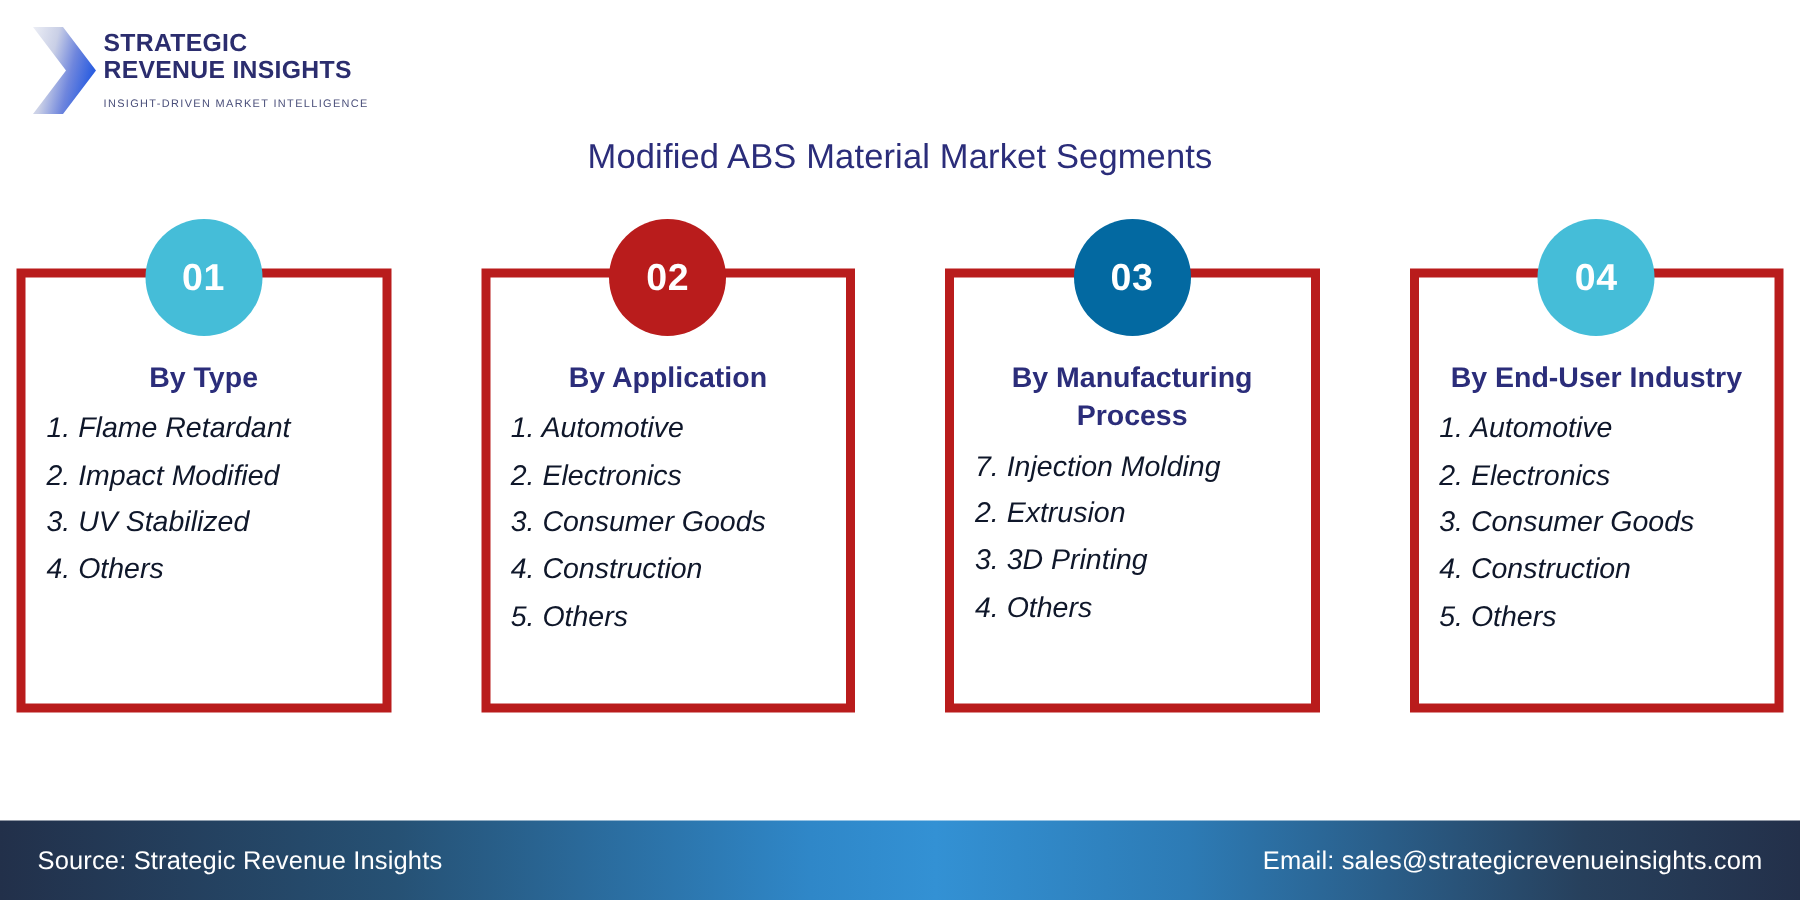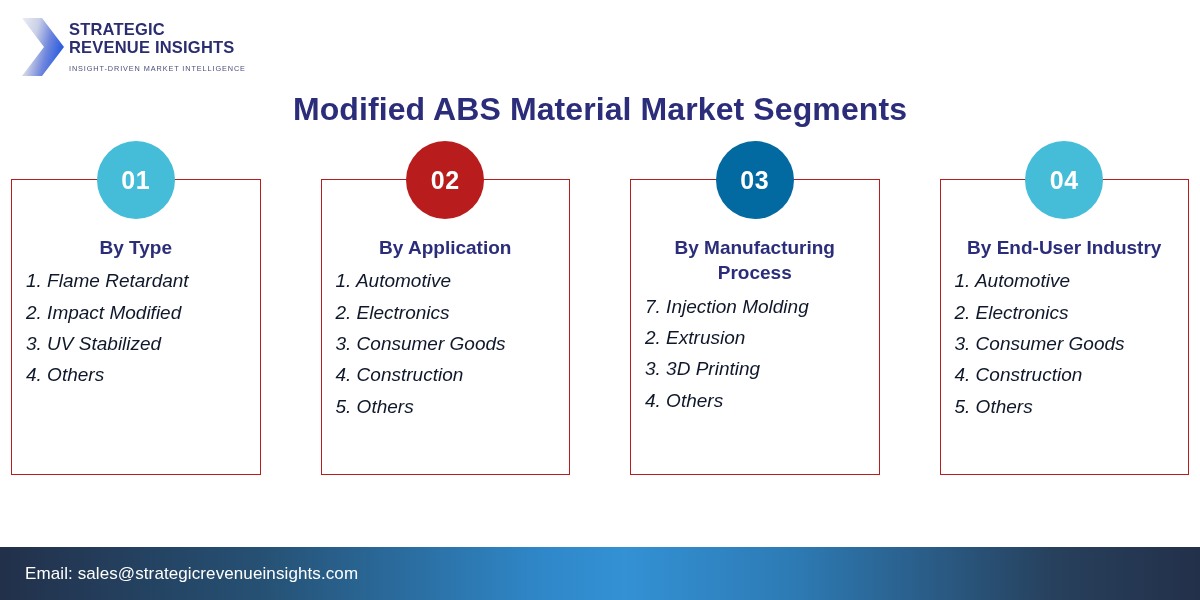--- a/index.html
+++ b/index.html
@@ -63,8 +63,8 @@
     left: 0;
     width: 1200px;
     text-align: center;
-    font-size: 32px;
-    font-weight: bold;
+    font-size: 23px;
+    font-weight: normal;
     color: #2b2d7a;
     letter-spacing: 0.1px;
   }

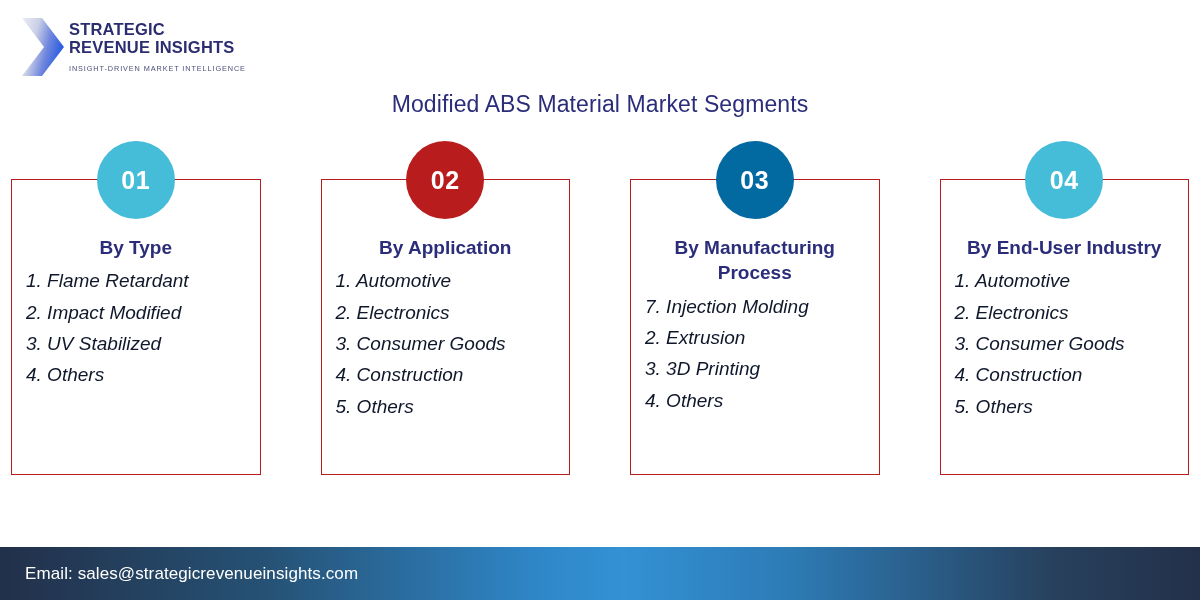--- a/index.html
+++ b/index.html
@@ -83,7 +83,7 @@
   .card {
     position: relative;
     flex: 1 1 0;
-    border: 1px solid #b91c1c;
+    border: 6px solid #b91c1c;
     background: #ffffff;
     padding-top: 55px;
   }

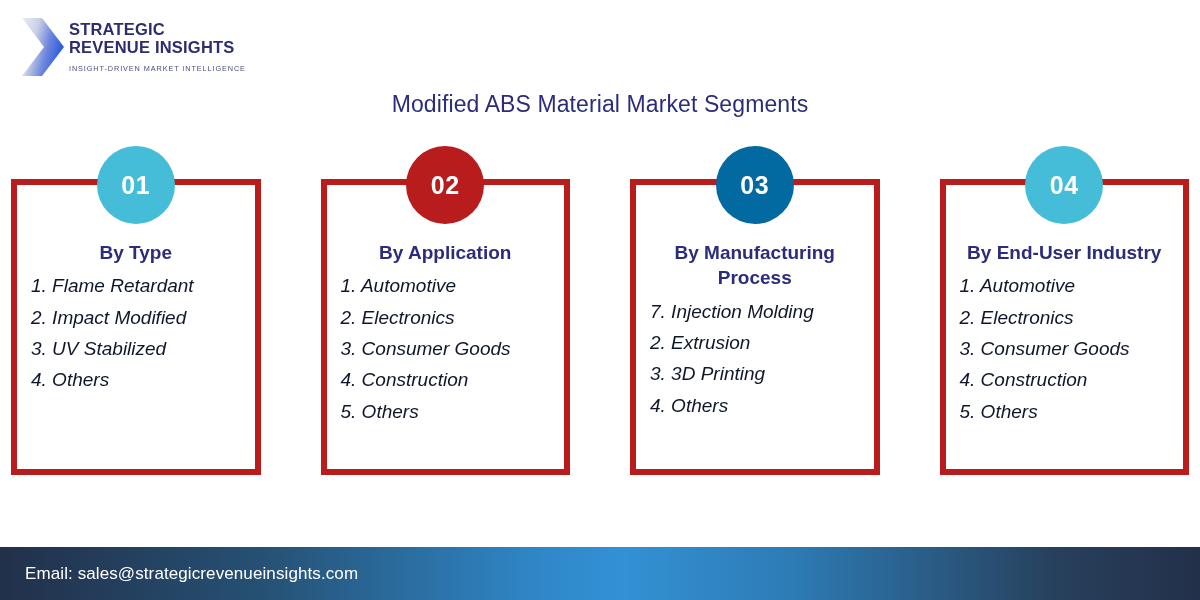--- a/index.html
+++ b/index.html
@@ -231,6 +231,7 @@
 </div>
 
 <div class="footer-bar">
+  <div class="footer-text">Source: Strategic Revenue Insights</div>
   <div class="footer-text">Email: sales@strategicrevenueinsights.com</div>
 </div>
 

